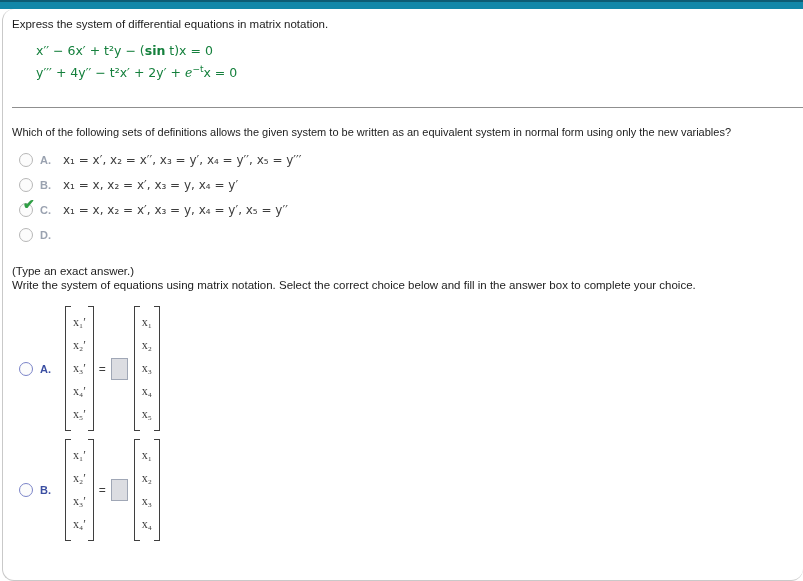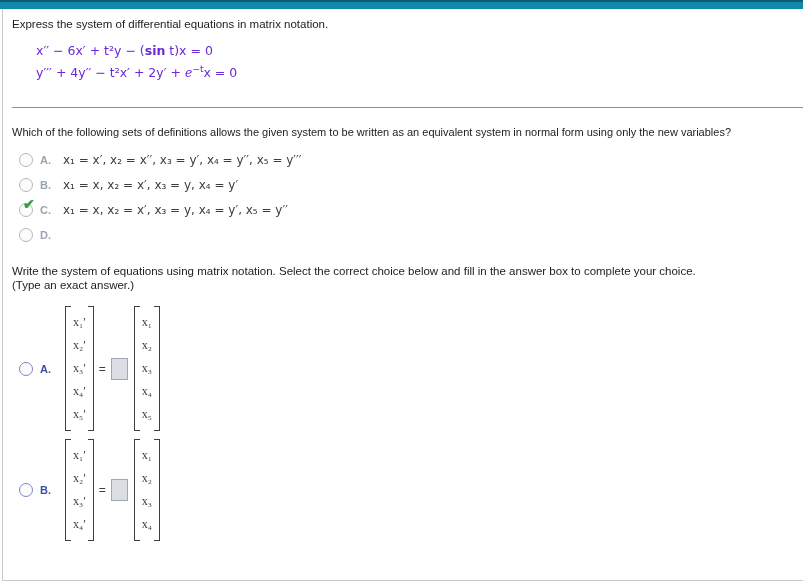--- a/index.html
+++ b/index.html
@@ -14,7 +14,7 @@
   .panel{
     position:absolute;top:9px;left:2px;right:0;bottom:0;
     border-left:1px solid #c9c9c9;border-bottom:1px solid #c9c9c9;
-    box-sizing:border-box;background:#fff;
+    box-sizing:border-box;background:#fff;border-radius:12px;
   }
   .title{margin:9px 0 0 9px;font-size:11.5px;color:#1c1c1c;}
   .eqs{margin:11px 0 0 33px;font-size:12.5px;color:#6d28d9;line-height:19px;

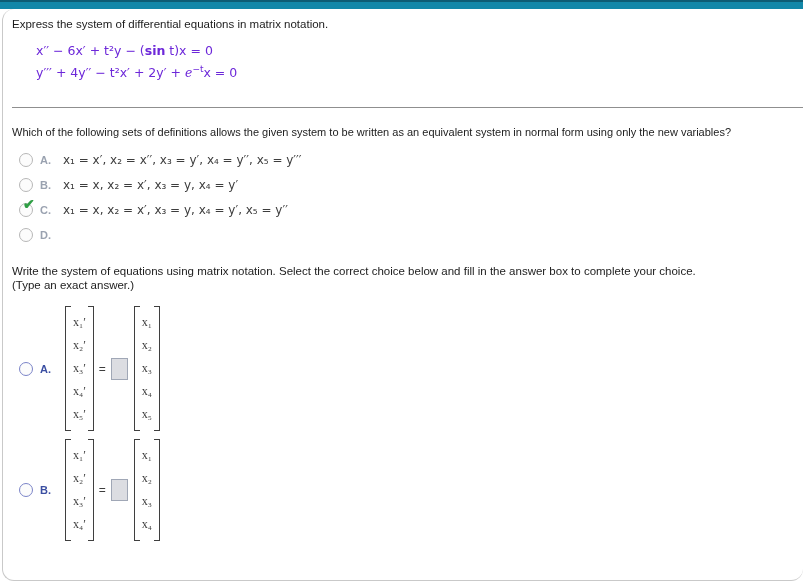--- a/index.html
+++ b/index.html
@@ -17,7 +17,7 @@
     box-sizing:border-box;background:#fff;border-radius:12px;
   }
   .title{margin:9px 0 0 9px;font-size:11.5px;color:#1c1c1c;}
-  .eqs{margin:11px 0 0 33px;font-size:12.5px;color:#6d28d9;line-height:19px;
+  .eqs{margin:11px 0 0 33px;font-size:12.5px;color:#15803d;line-height:19px;
        font-family:"DejaVu Sans",sans-serif;}
   .eq .fn{font-weight:bold;}
   .eq .ee{font-style:italic;font-family:"DejaVu Serif",serif;}

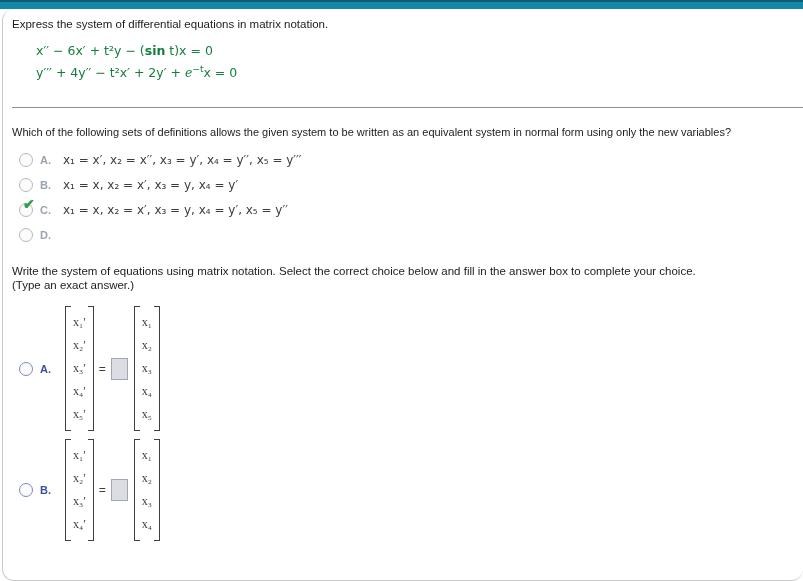--- a/index.html
+++ b/index.html
@@ -92,8 +92,8 @@
   </div>
 
   <div class="q2text">
+    <div>(Type an exact answer.)</div>
     <div>Write the system of equations using matrix notation. Select the correct choice below and fill in the answer box to complete your choice.</div>
-    <div>(Type an exact answer.)</div>
   </div>
 
   <div class="mchoice first">

